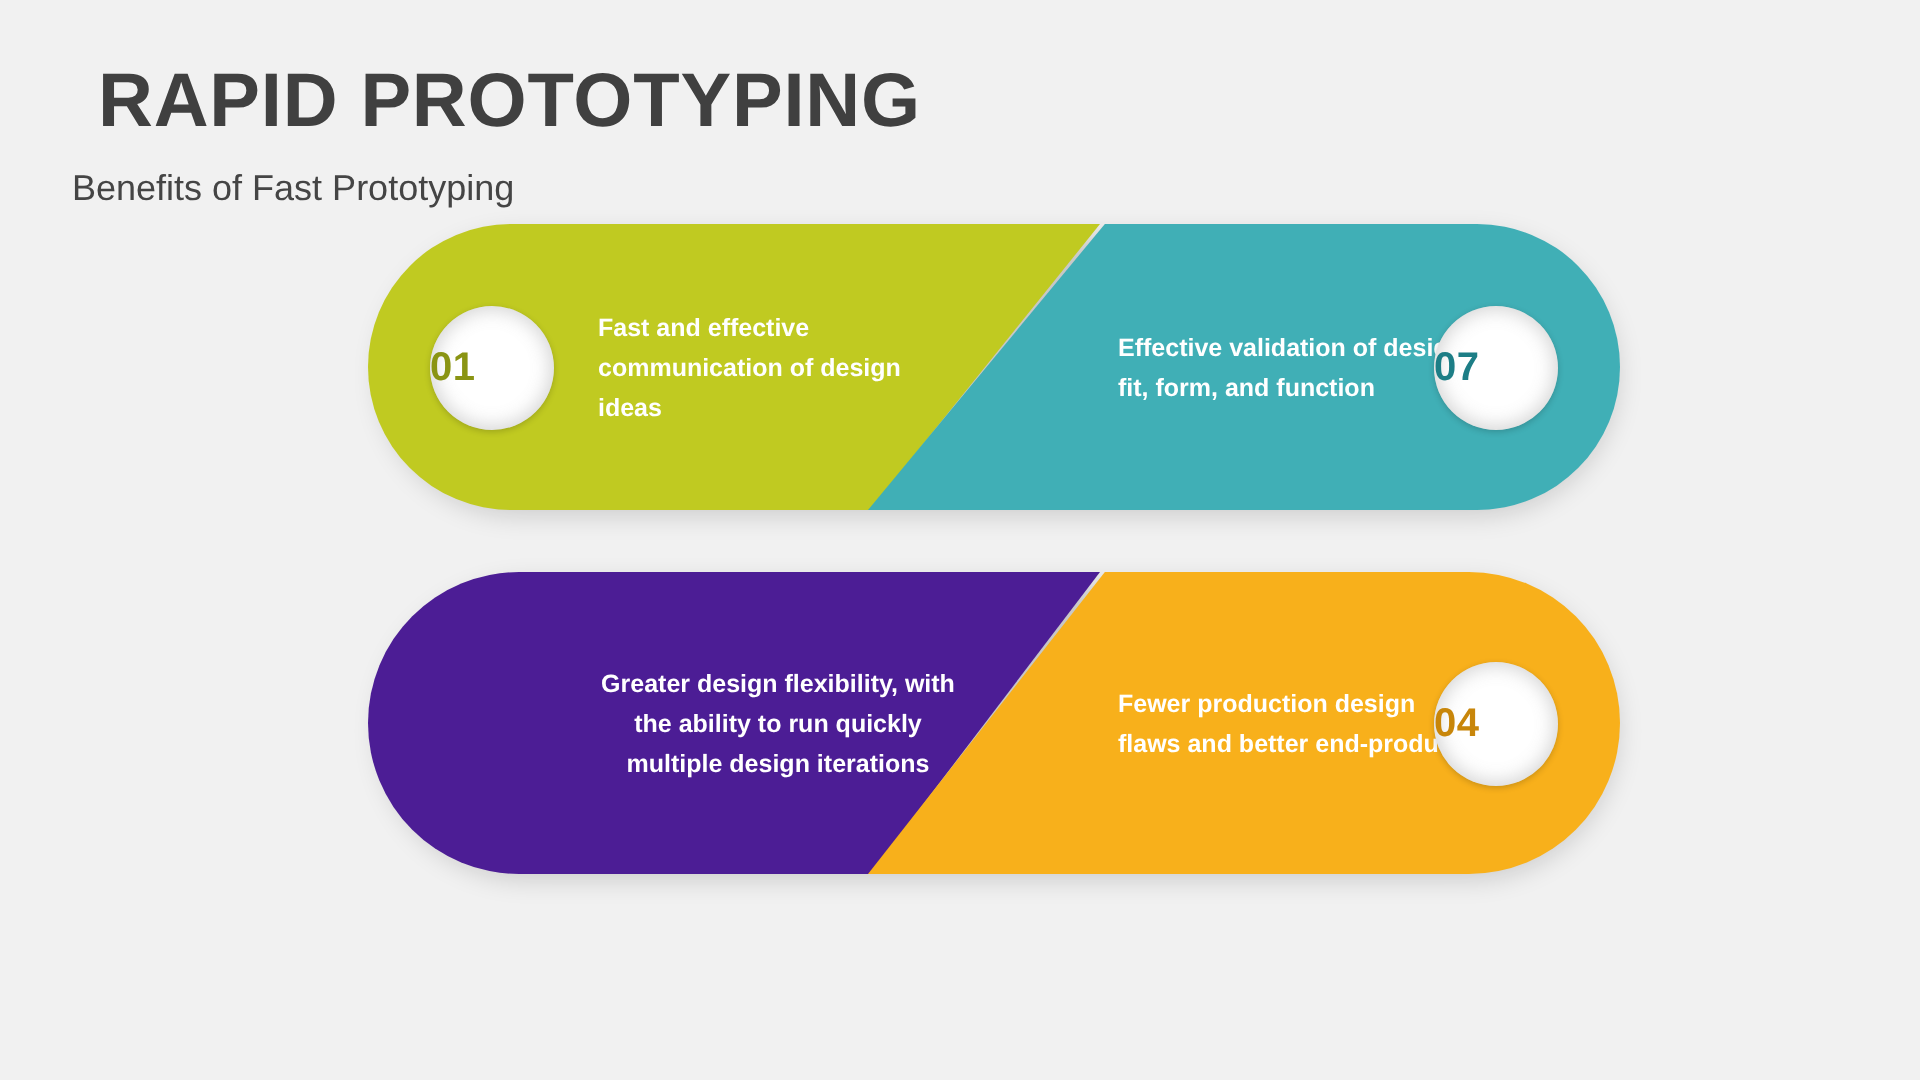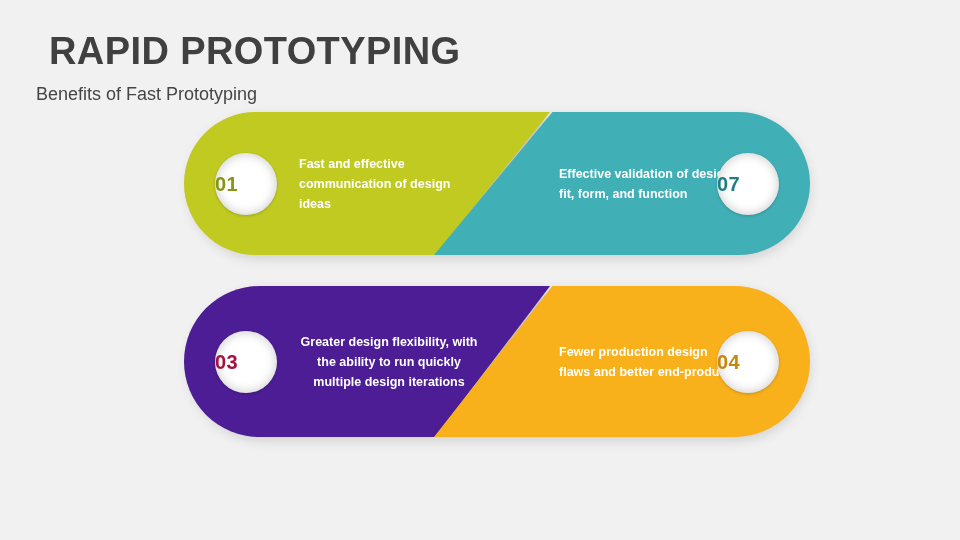--- a/index.html
+++ b/index.html
@@ -173,9 +173,6 @@
     <div class="card-text text-before-badge">Fewer production design flaws and better end-products</div>
   </div>
 
-  <div class="badge badge-left">
-    <span class="badge-num" id="num-03" style="color: rgb(164, 17, 61);">03</span>
-  </div>
 
   <div class="badge badge-right">
     <span class="badge-num" id="num-04" style="color: rgb(200, 134, 10);">04</span>

